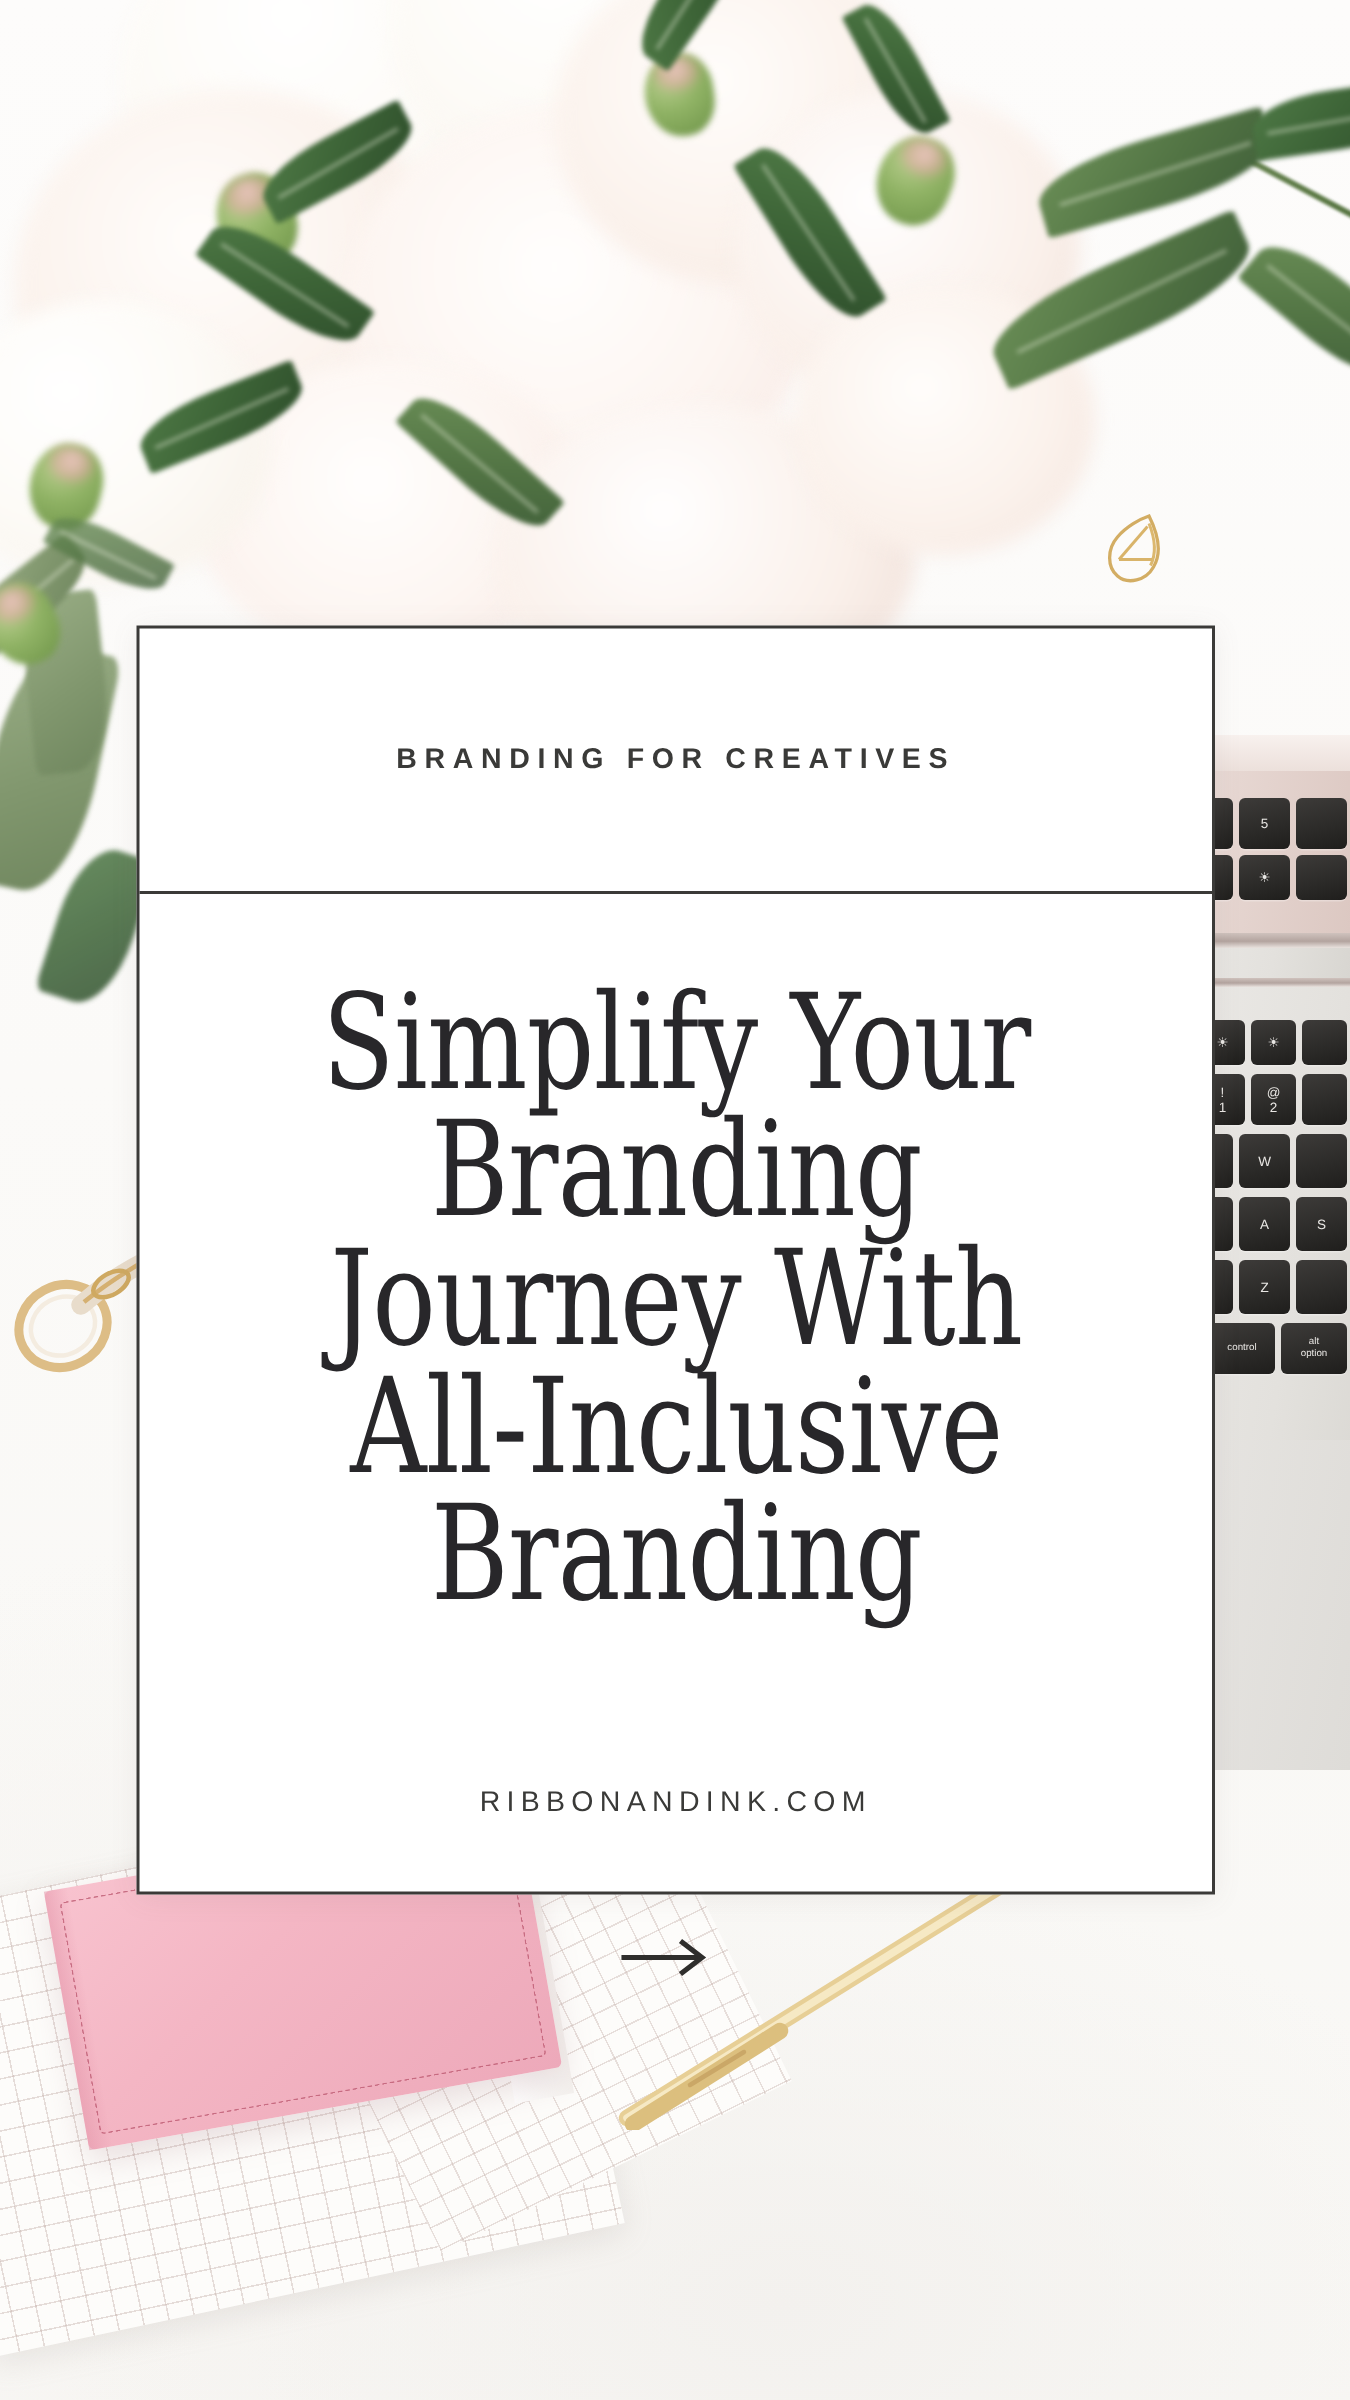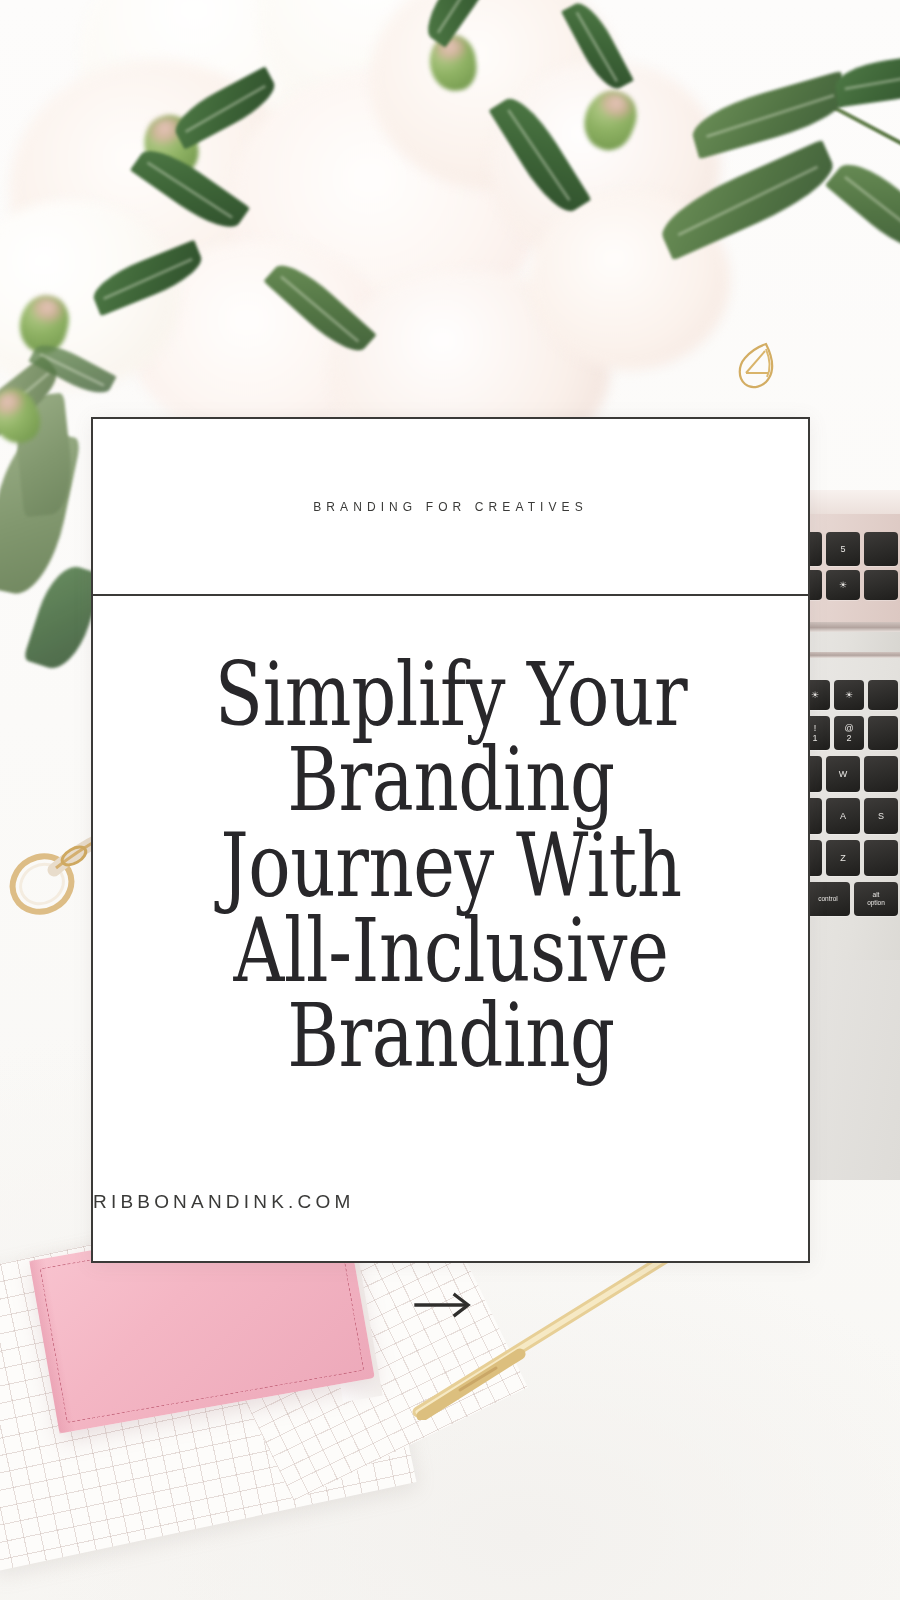--- a/index.html
+++ b/index.html
@@ -175,11 +175,11 @@
   }
   .eyebrow-text {
     font-family:"Liberation Sans", sans-serif;
-    font-size:12px;
+    font-size:19px;
     letter-spacing:5.1px;
     color:#3a3a38;
     text-transform:uppercase;
-    font-weight:400;
+    font-weight:700;
     white-space:nowrap;
     text-align:center;
   }

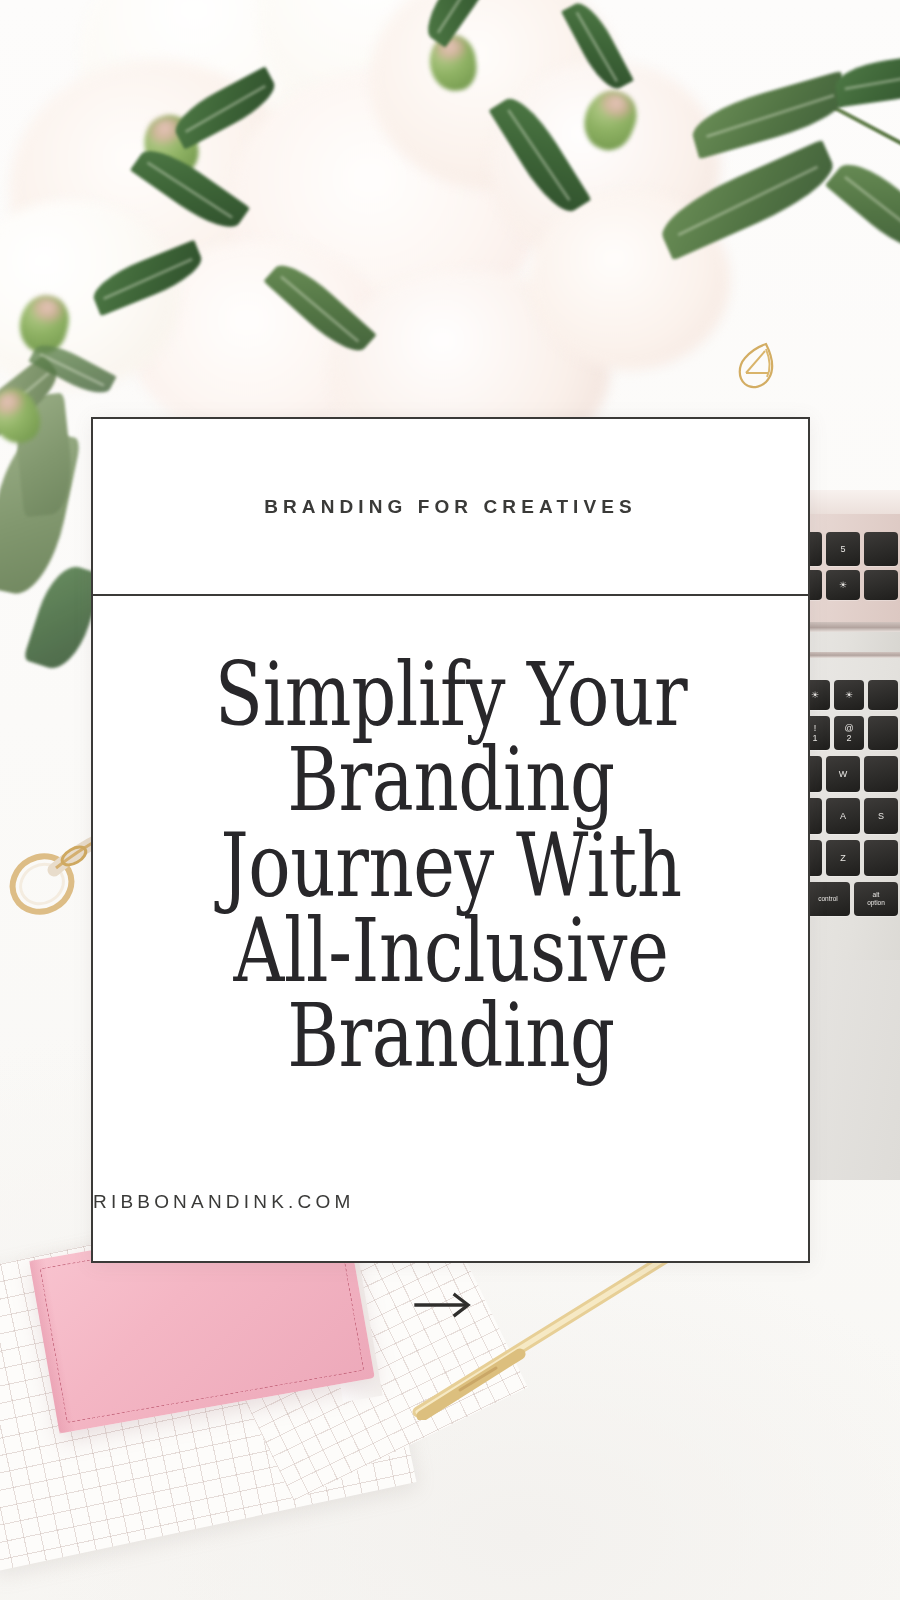--- a/index.html
+++ b/index.html
@@ -206,7 +206,7 @@
   .site-url {
     position:absolute;
     left:0; right:0; bottom:48px;
-    text-align:left;
+    text-align:center;
     font-family:"Liberation Sans", sans-serif;
     font-size:19px;
     letter-spacing:4.2px;

